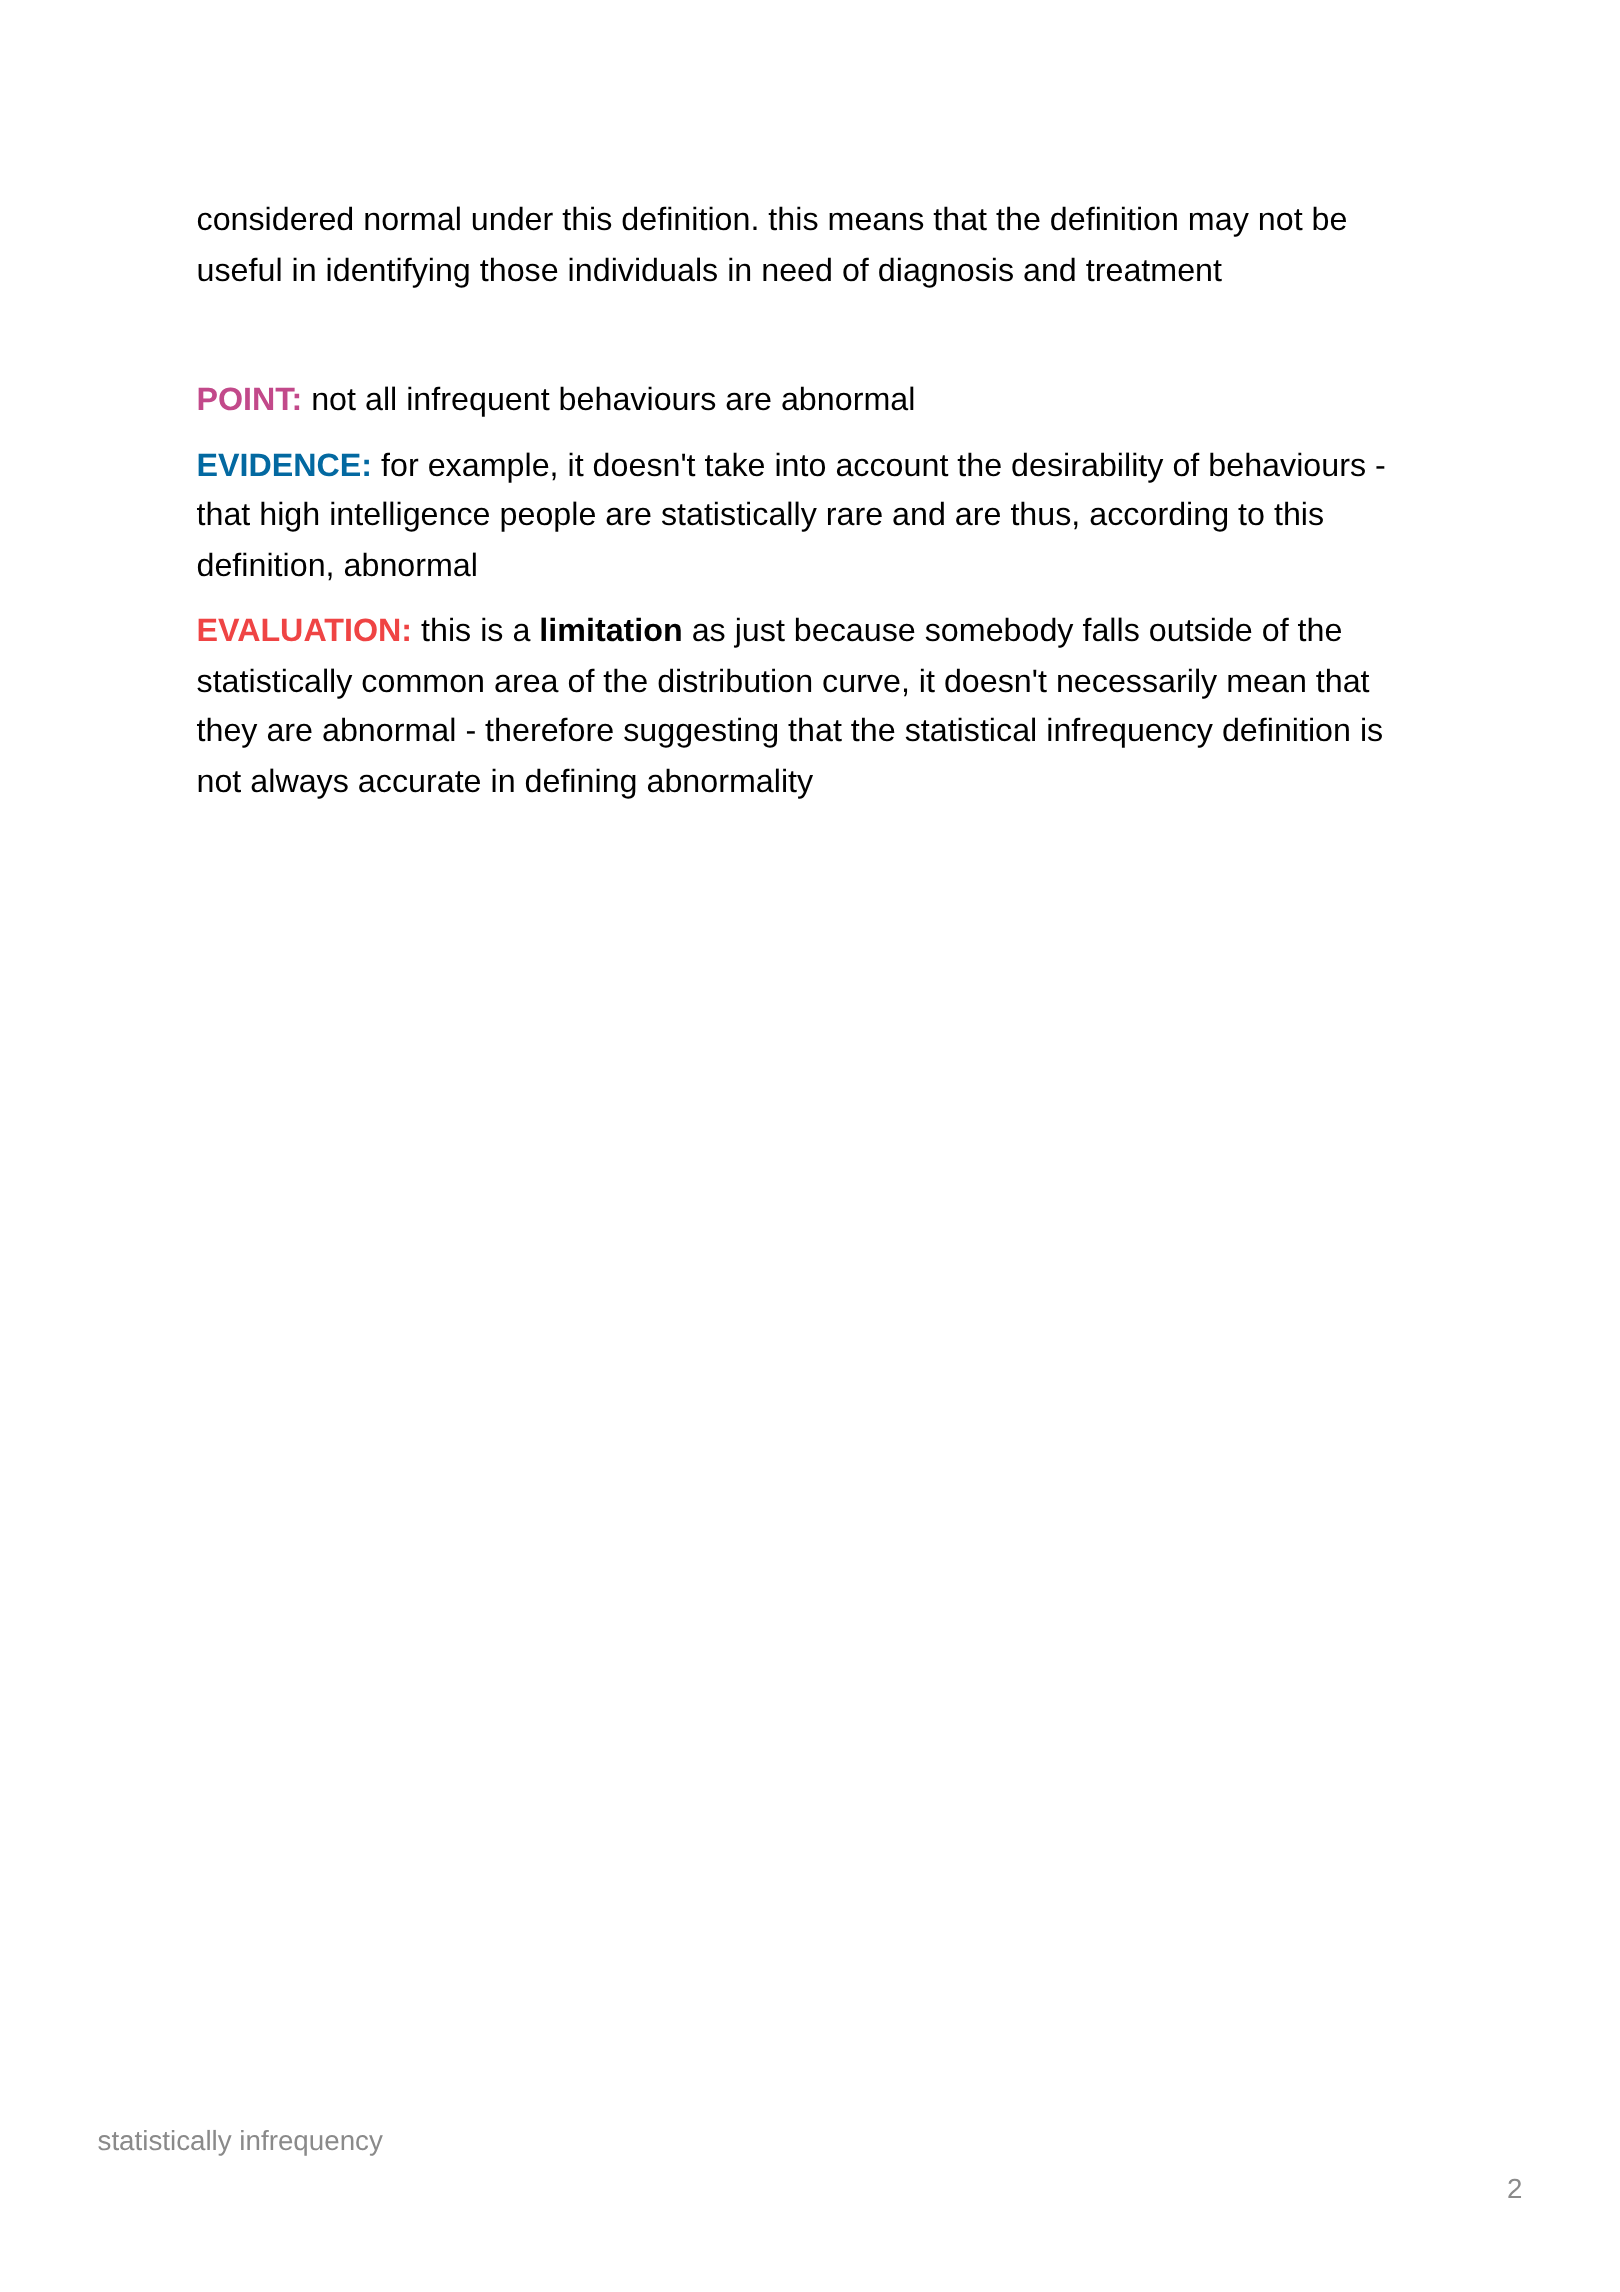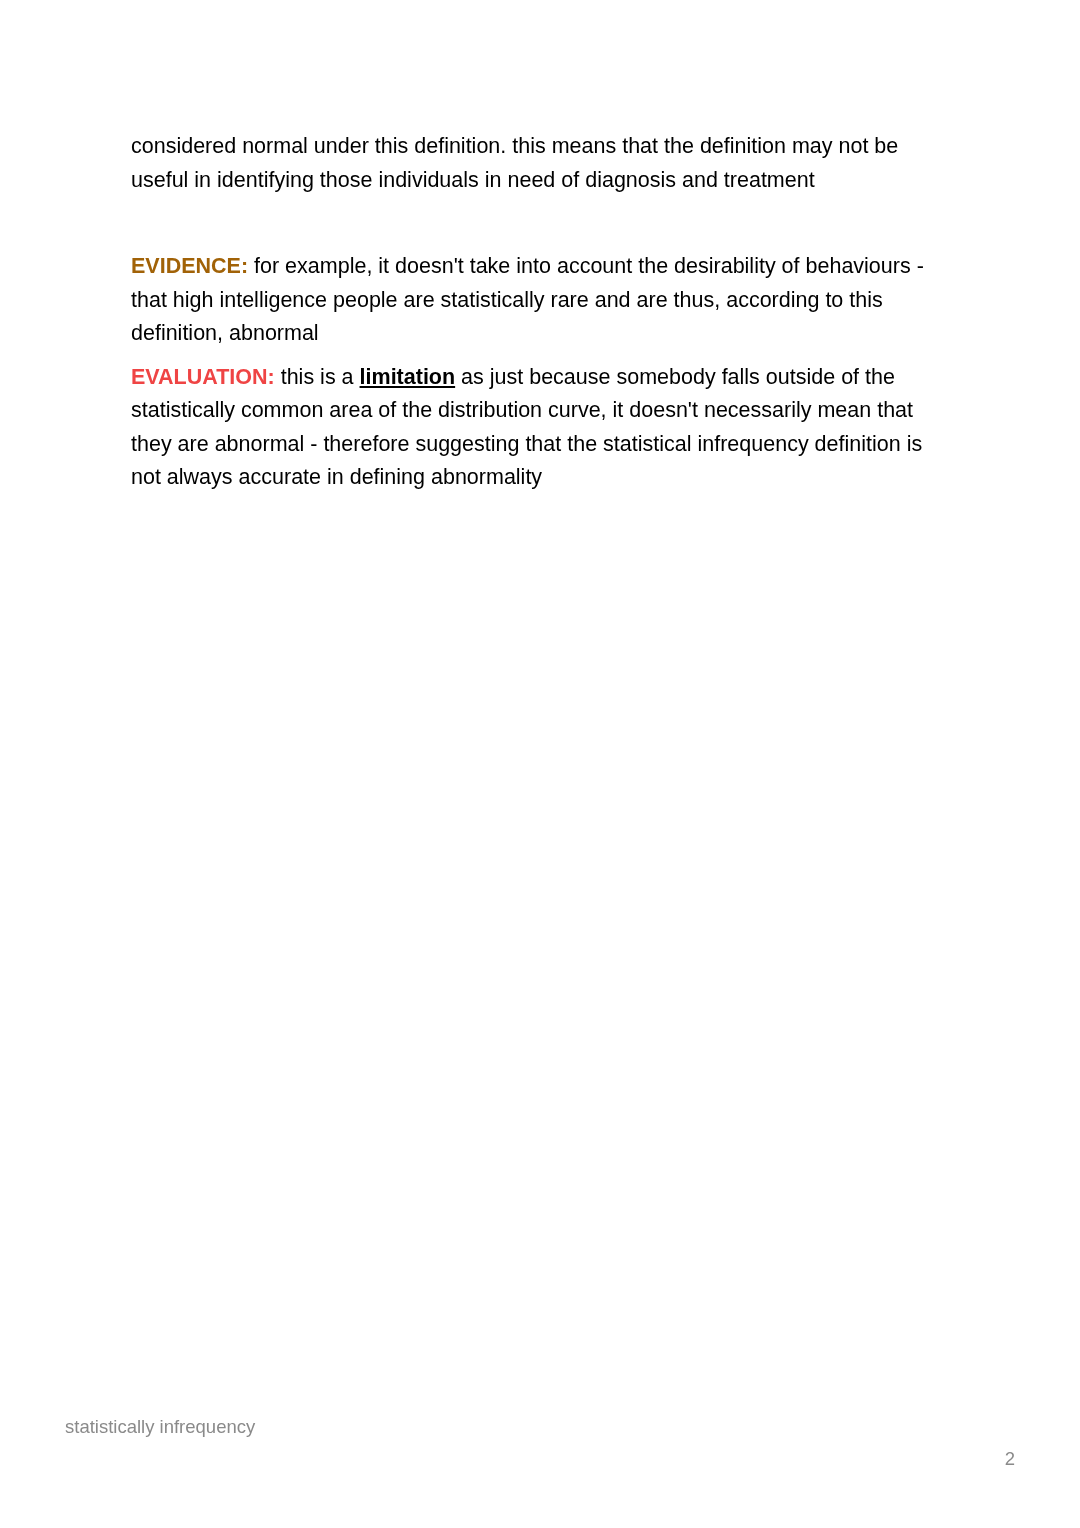--- a/index.html
+++ b/index.html
@@ -67,6 +67,7 @@
   <div class="content">
     <p class="para intro">considered normal under this definition. this means that the definition may not be useful in identifying those individuals in need of diagnosis and treatment</p>
 
+    <p class="para pee"><span class="label point">POINT:</span><span> not all infrequent behaviours are abnormal</span></p>
 
     <p class="para pee"><span class="label evidence">EVIDENCE:</span><span> for example, it doesn't take into account the desirability of behaviours - that high intelligence people are statistically rare and are thus, according to this definition, abnormal</span></p>
 

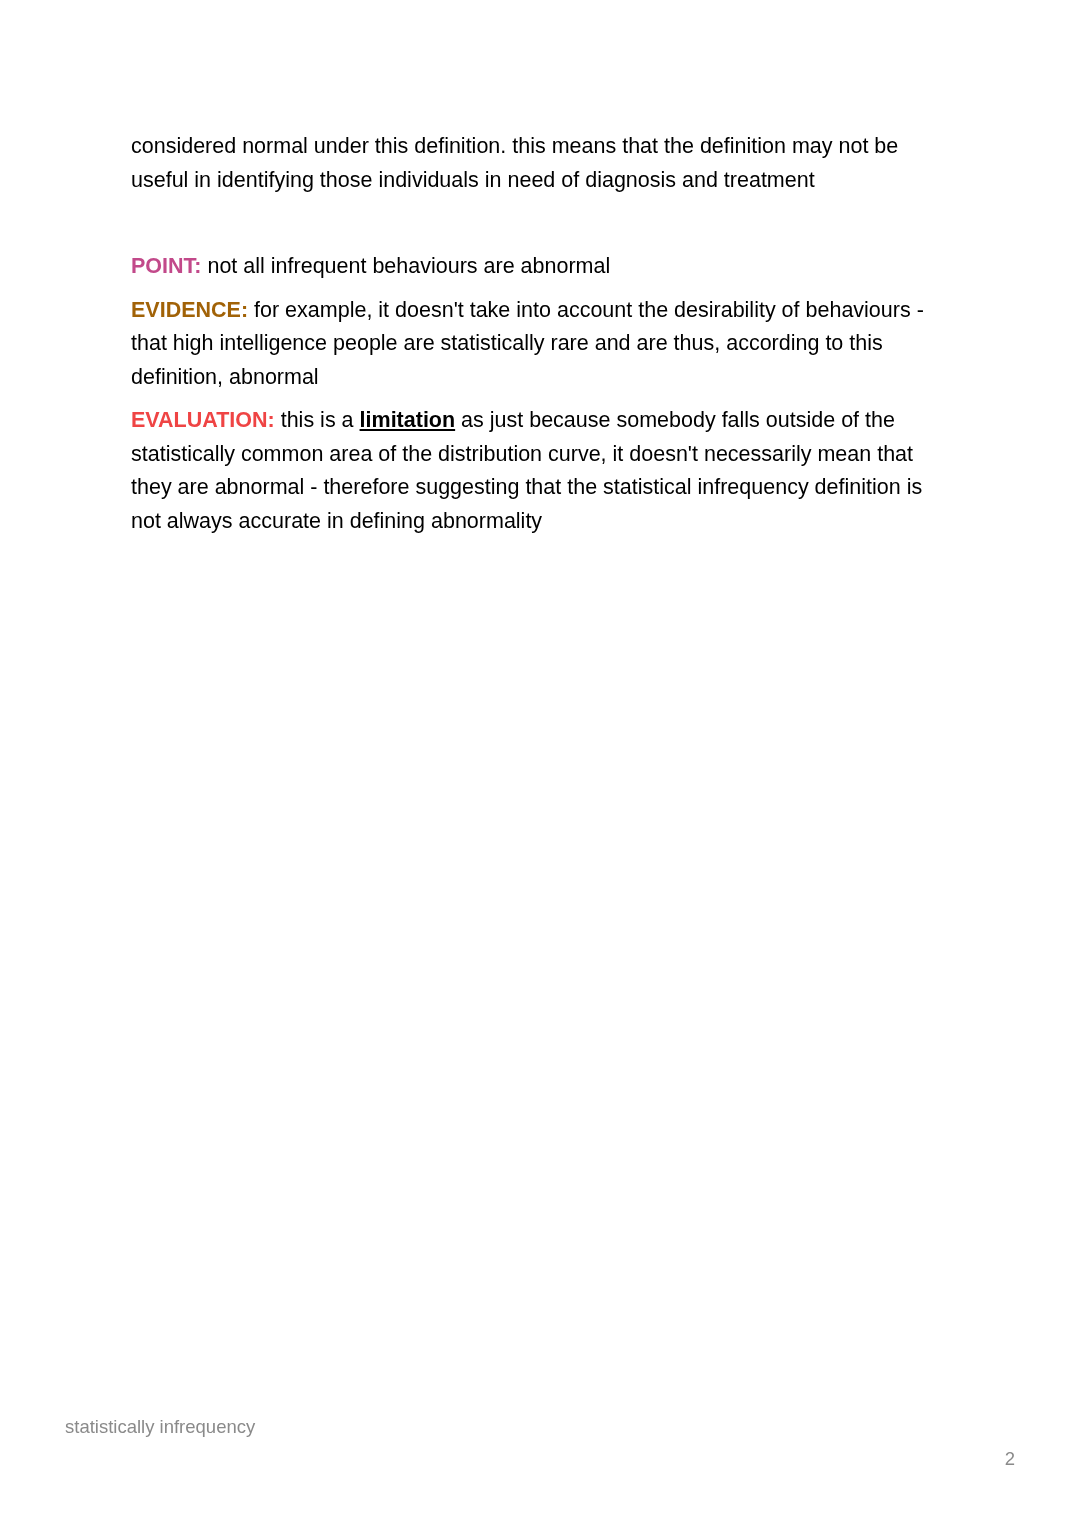--- a/index.html
+++ b/index.html
@@ -42,7 +42,7 @@
       font-weight: bold;
     }
     .label.point { color: #c2498a; }
-    .label.evidence { color: #a16207; }
+    .label.evidence { color: #0369a1; }
     .label.evaluation { color: #ef4444; }
     .bold { font-weight: bold; text-decoration: underline; }
     .footer-left {

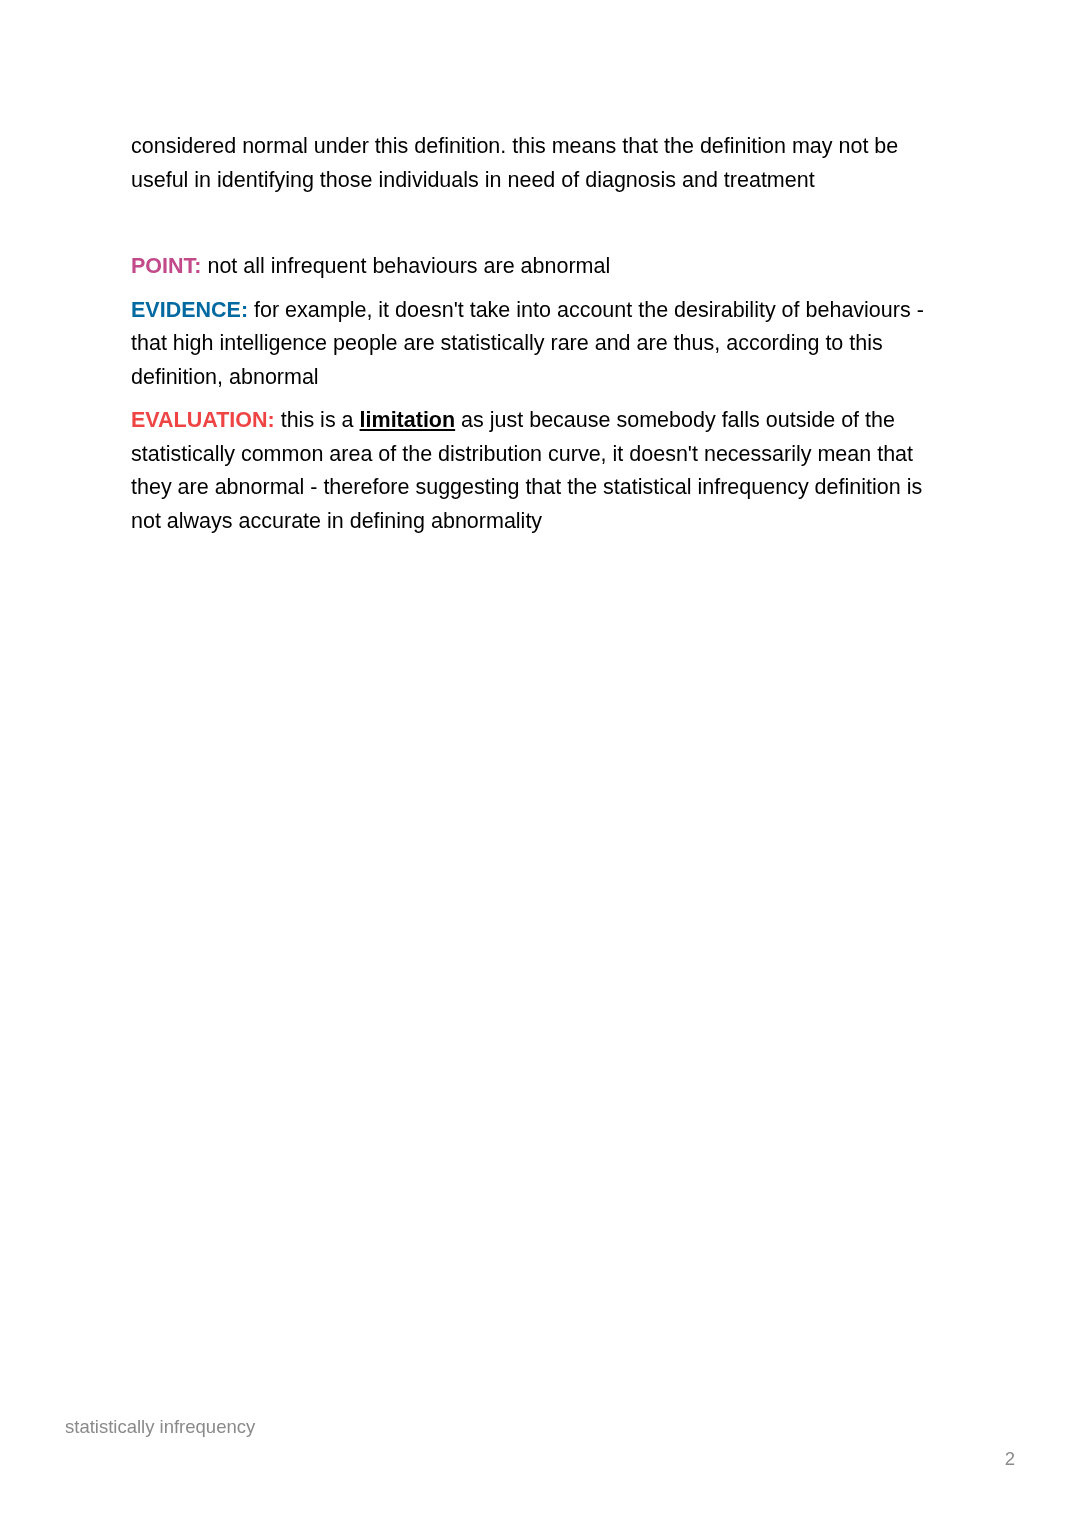--- a/index.html
+++ b/index.html
@@ -44,7 +44,7 @@
     .label.point { color: #c2498a; }
     .label.evidence { color: #0369a1; }
     .label.evaluation { color: #ef4444; }
-    .bold { font-weight: bold; text-decoration: underline; }
+    .bold { font-weight: bold; }
     .footer-left {
       position: absolute;
       left: 65px;

